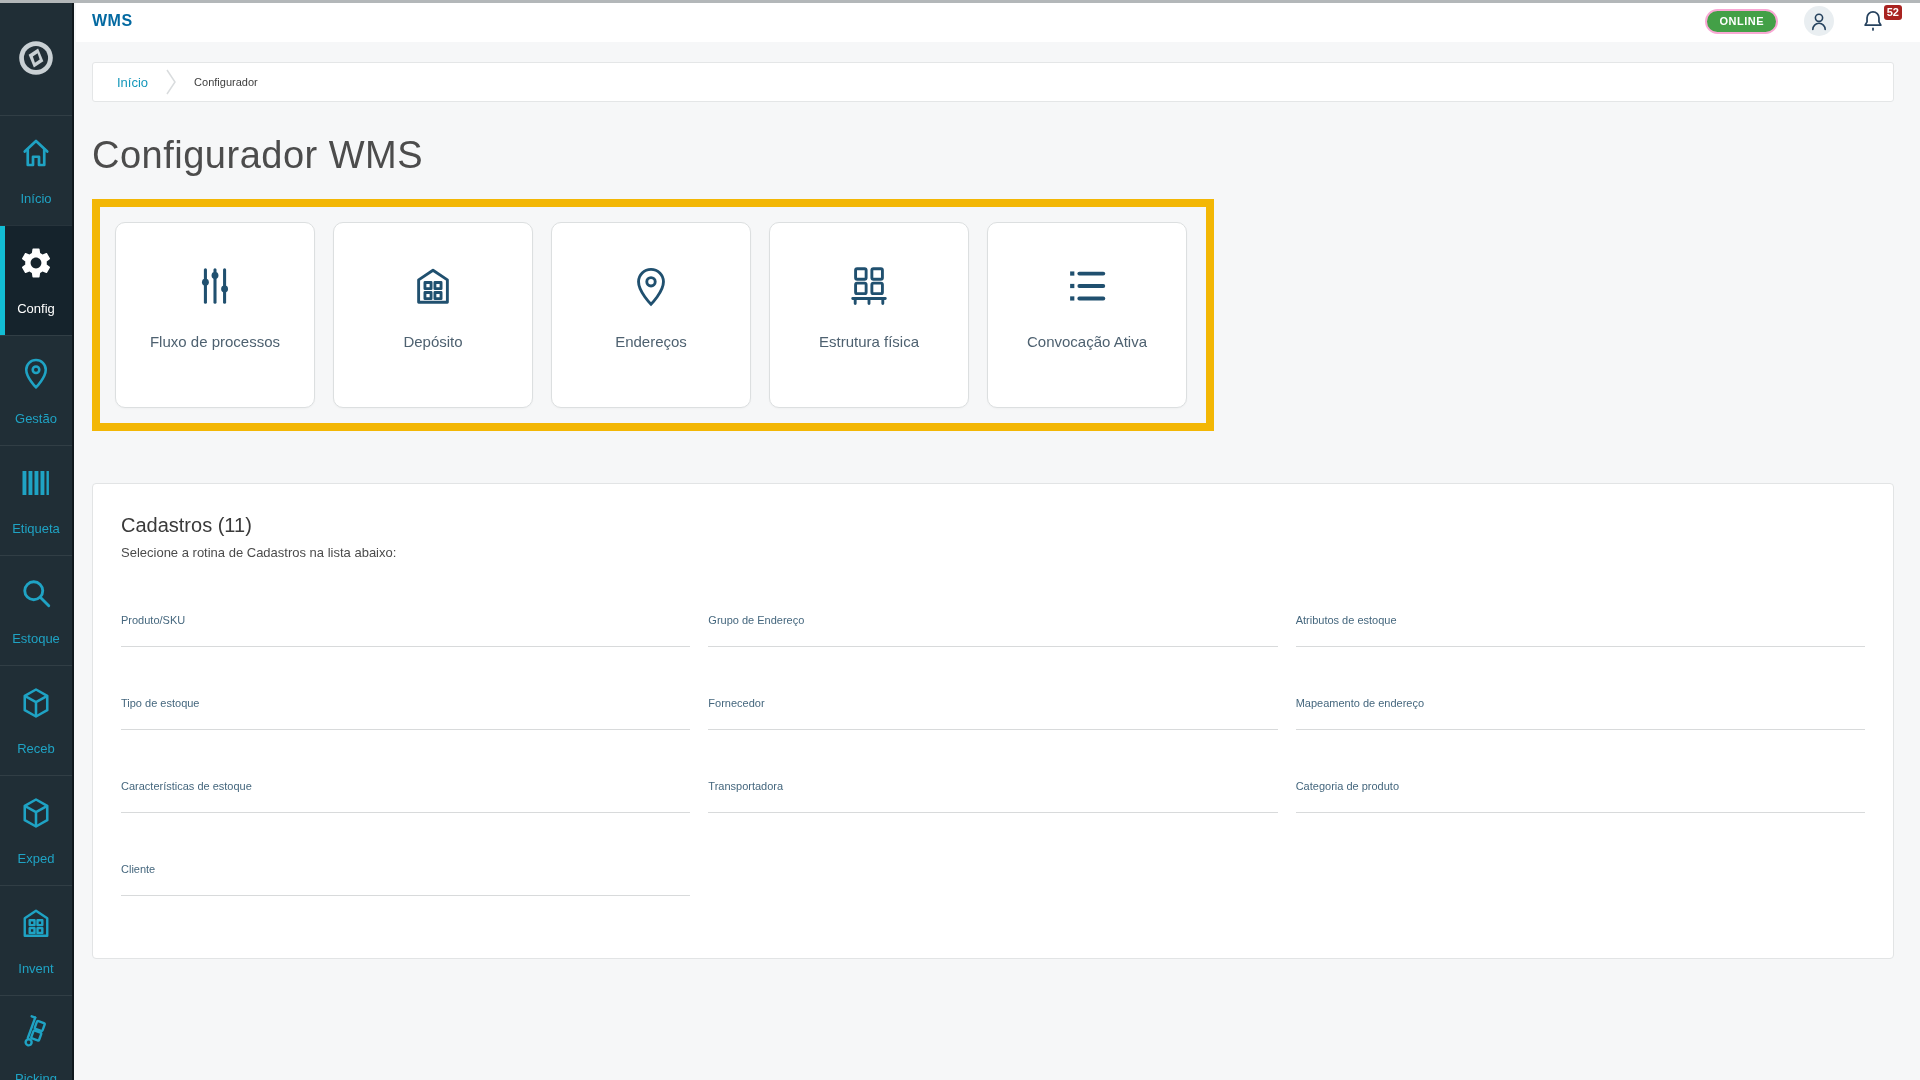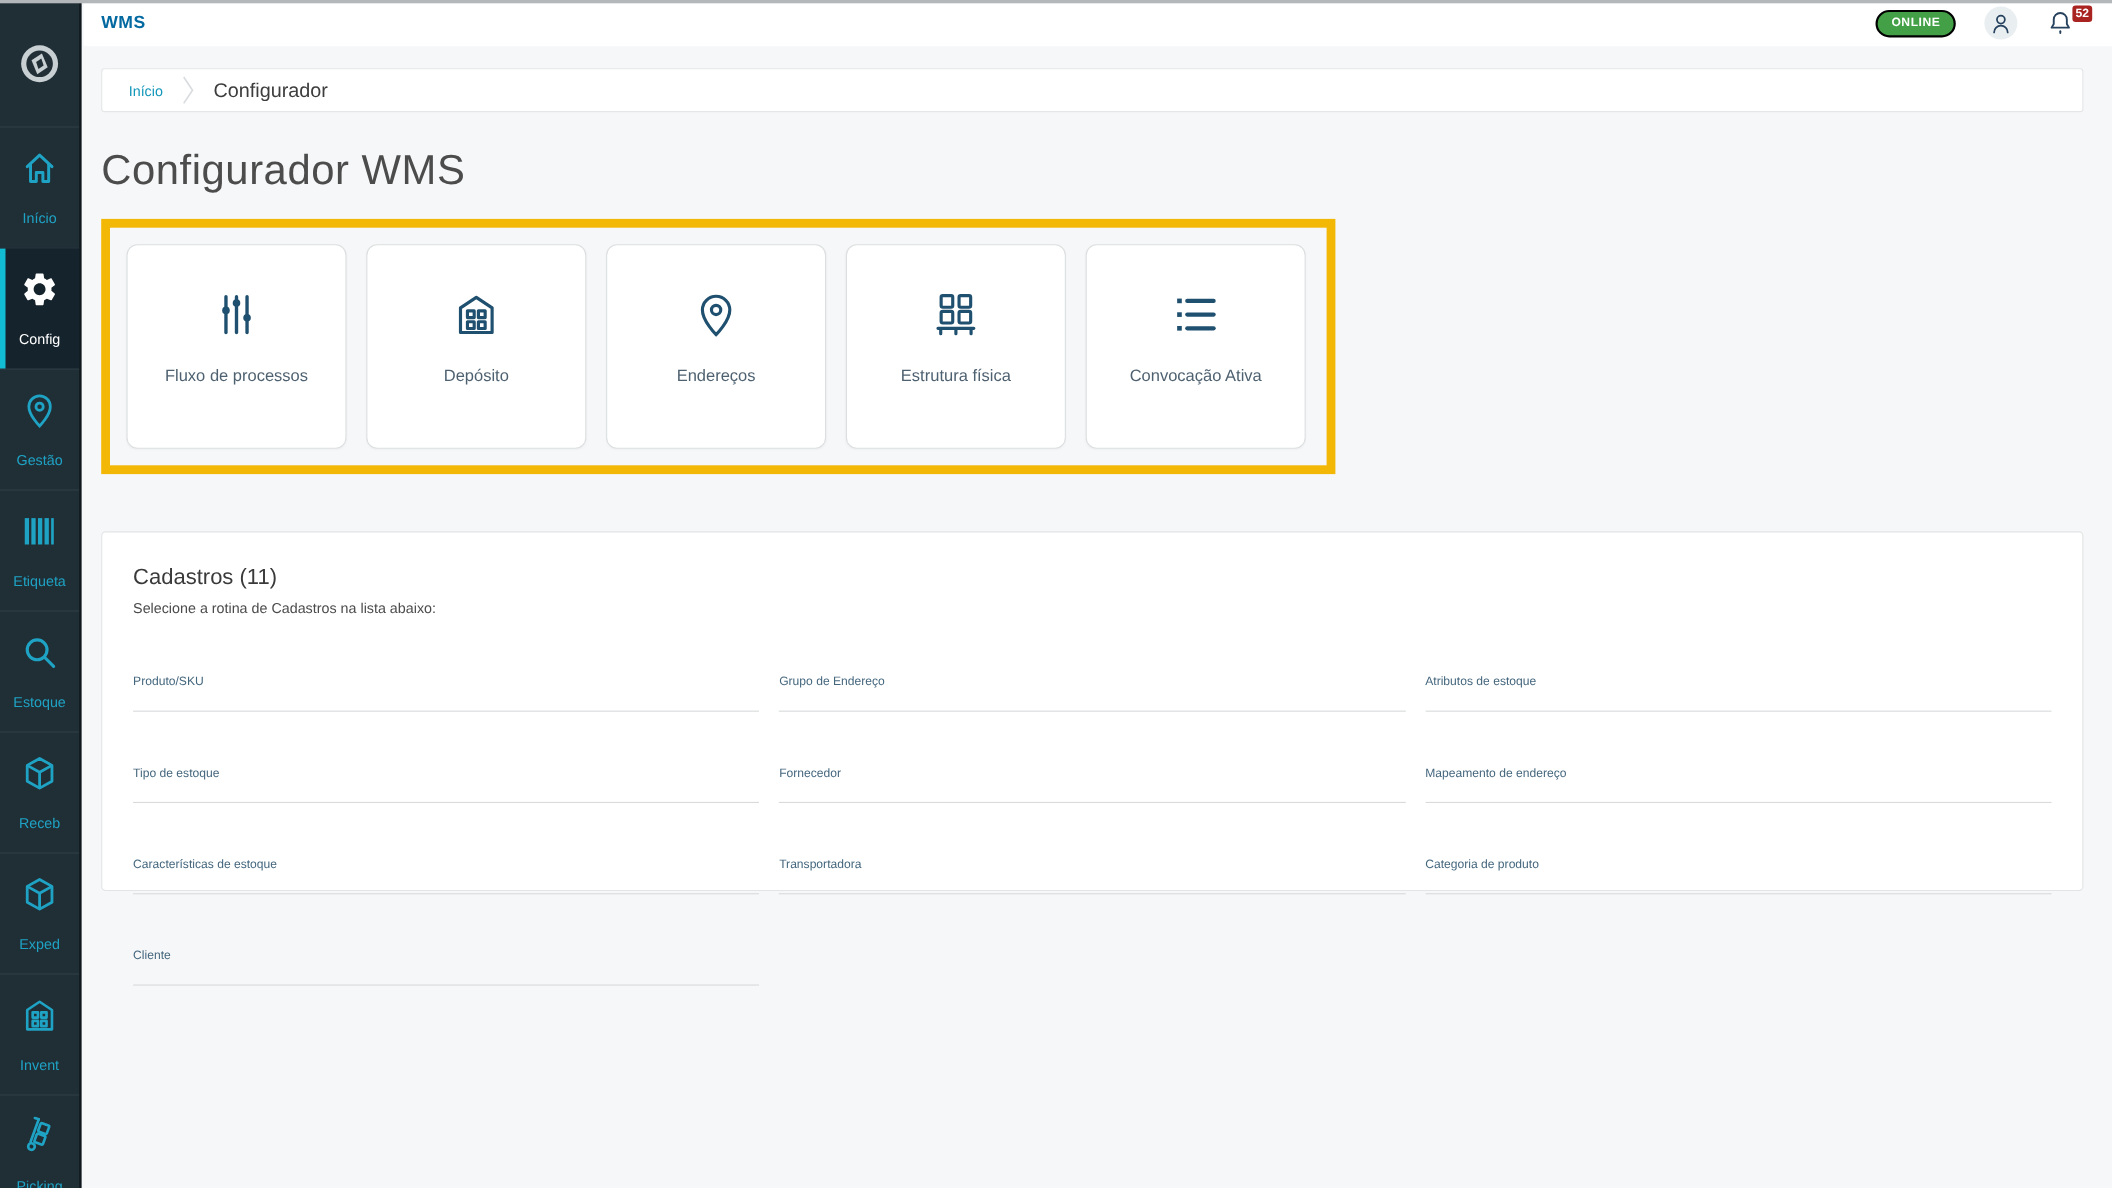--- a/index.html
+++ b/index.html
@@ -29,7 +29,7 @@
     justify-content:space-between; padding:0 34px 0 16px; }
   .app-title { color:#0369a1; font-size:16px; font-weight:bold; letter-spacing:0.5px; }
   .topbar-right { display:flex; align-items:center; gap:26px; }
-  .online-pill { background:#43a047; border:2px solid #000000; border-radius:14px;
+  .online-pill { background:#43a047; border:2px solid #f9a8d4; border-radius:14px;
     color:#fff; font-size:11px; font-weight:bold; letter-spacing:0.5px;
     padding:5px 12px; line-height:1; }
   .avatar { width:30px; height:30px; border-radius:50%; background:#e9eef1;

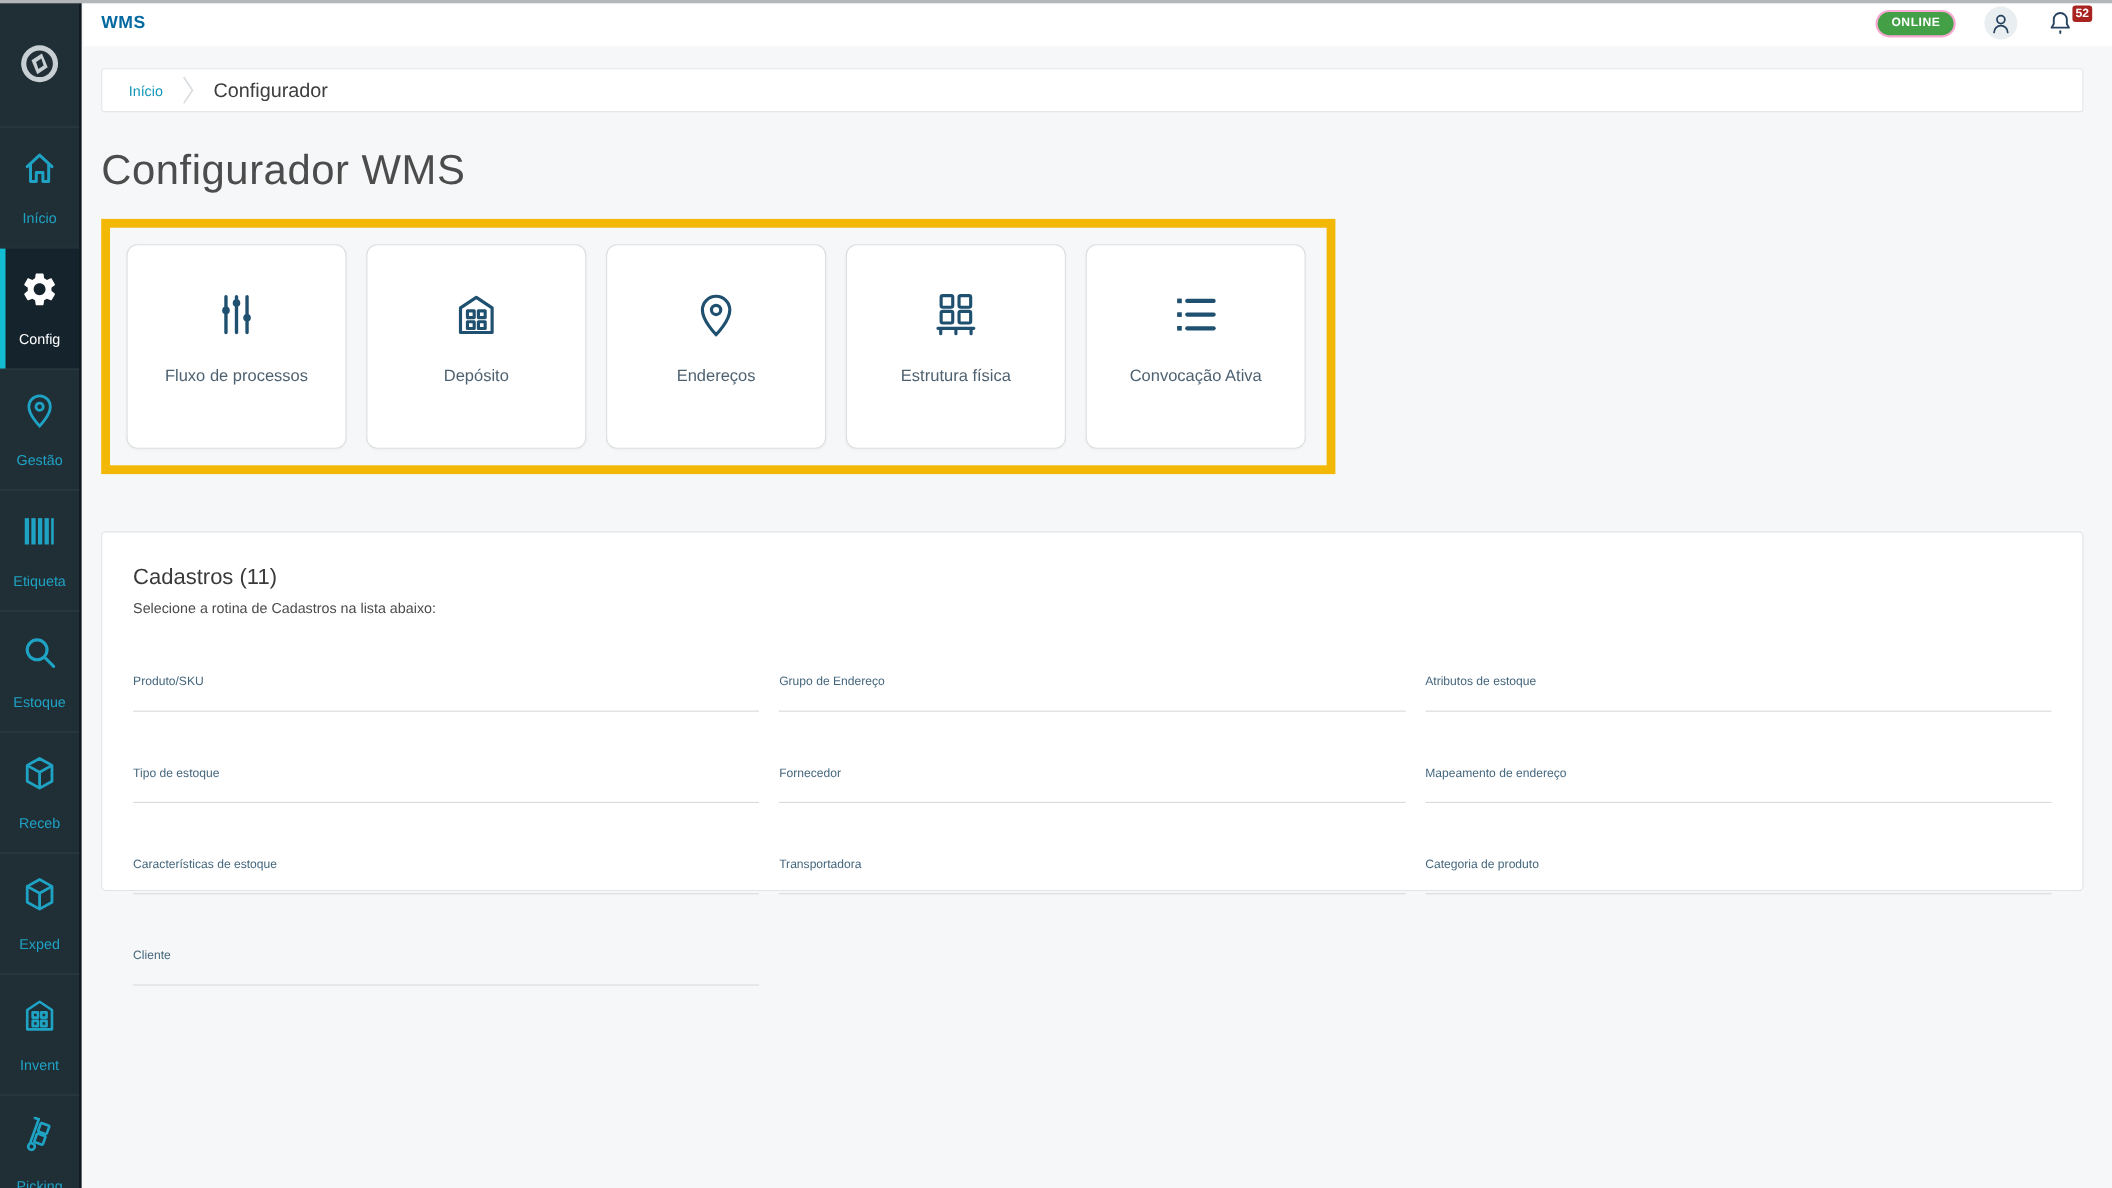--- a/index.html
+++ b/index.html
@@ -48,7 +48,7 @@
     height:40px; display:flex; align-items:center; padding-left:24px; gap:16px; }
   .crumb-link { color:#1397ba; font-size:13px; cursor:pointer; }
   .crumb-sep { color:#d9dcde; width:14px; height:30px; }
-  .crumb-current { color:#3d3d3d; font-size:18px; }
+  .crumb-current { color:#3d3d3d; font-size:11px; }
 
   .page-title { margin-top:32px; font-size:38px; font-weight:300;
     color:#4c4c4c; letter-spacing:0.5px; }

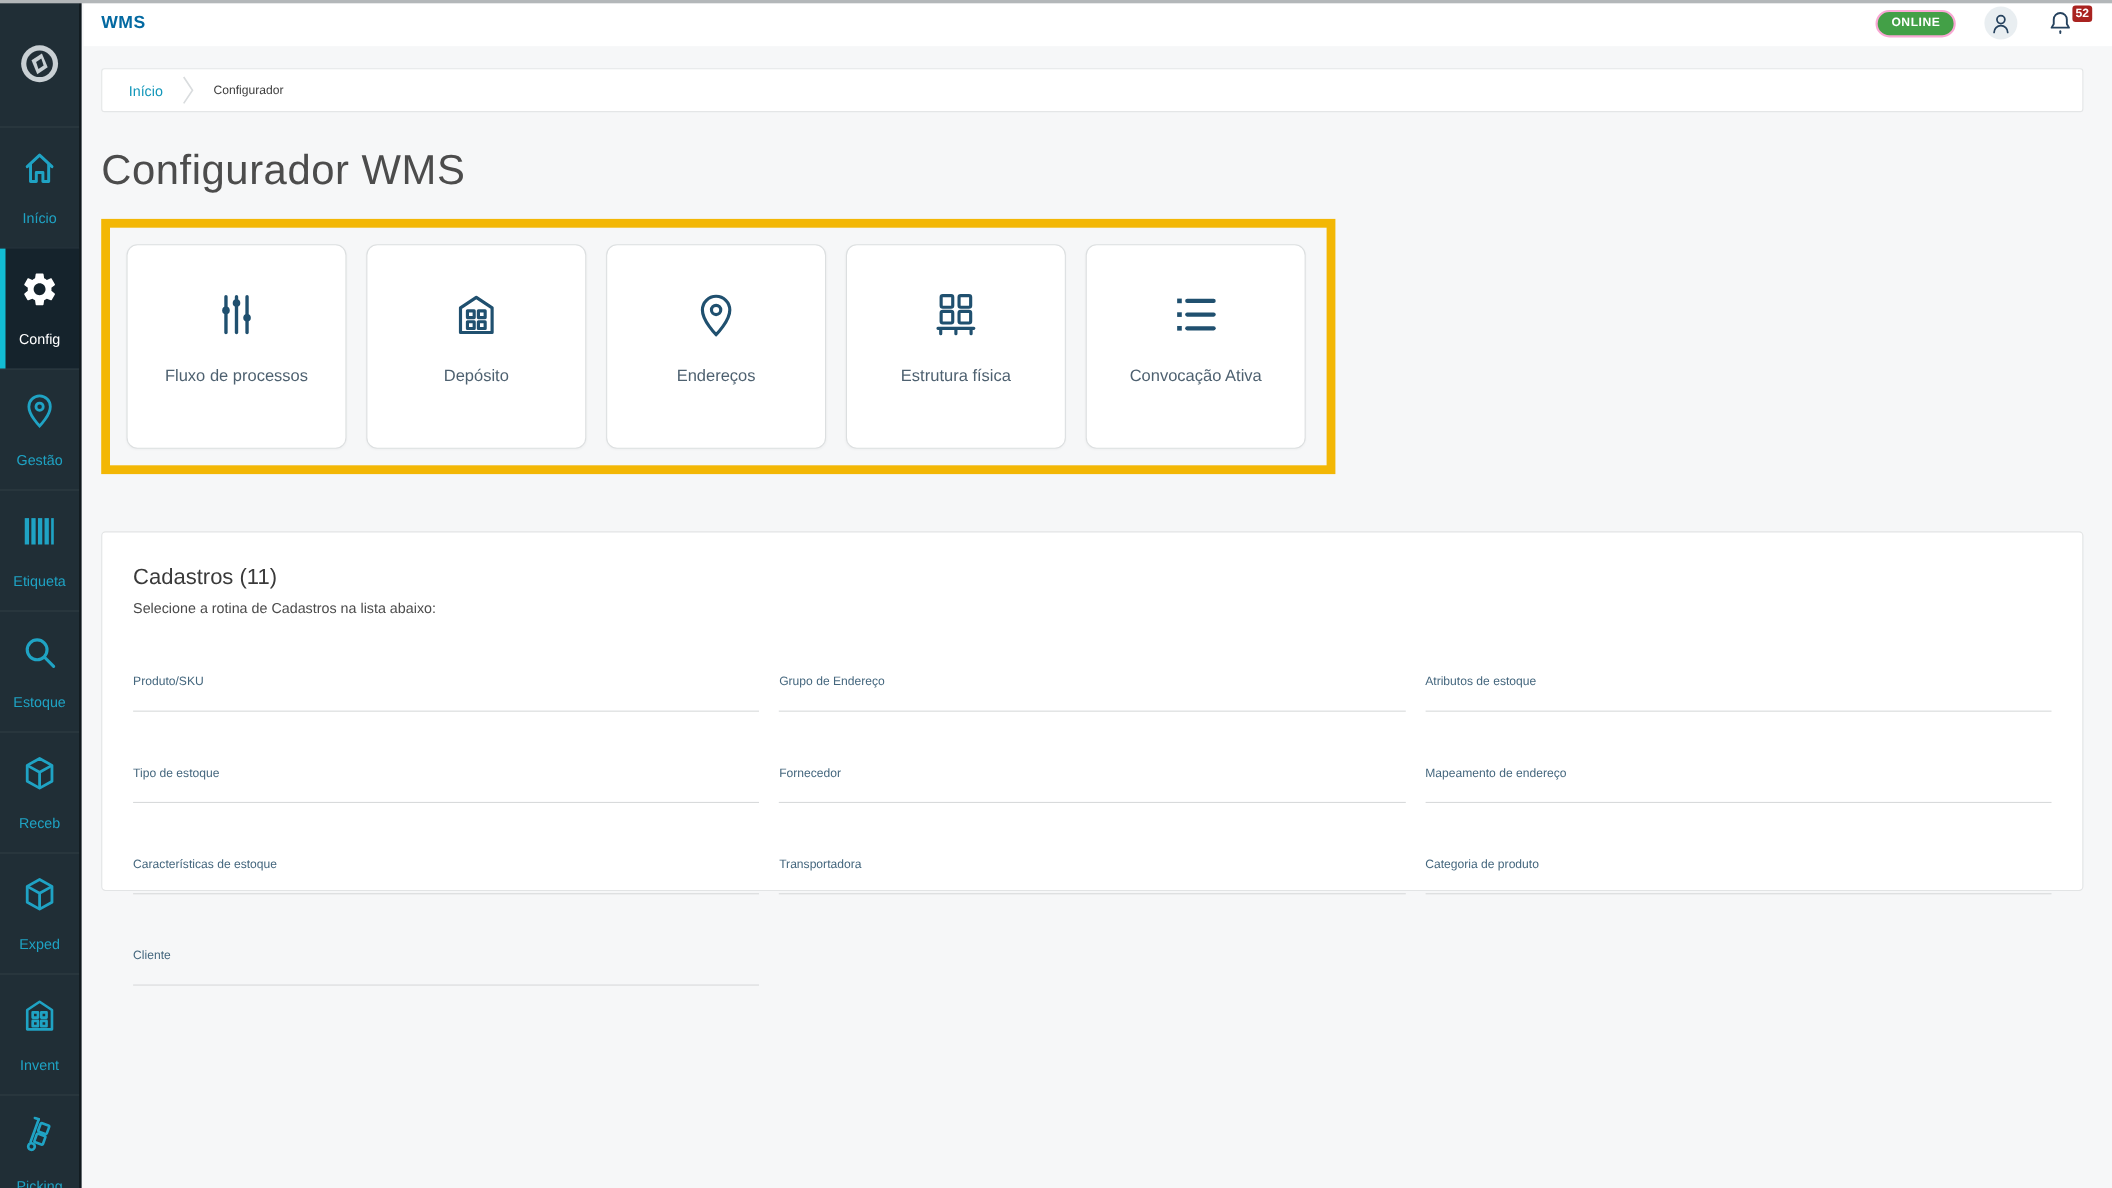--- a/index.html
+++ b/index.html
@@ -66,7 +66,7 @@
 
   
   .panel { margin-top:52px; background:#fff; border:1px solid #e2e4e5;
-    border-radius:4px; padding:30px 28px; width:100%; height:327px; }
+    border-radius:4px; padding:30px 28px; width:100%; height:476px; }
   .panel-title { font-size:20px; color:#3a3a3a; }
   .panel-subtitle { margin-top:8px; font-size:13px; color:#4b4b4b; }
   .links-grid { margin-top:54px; display:grid;

